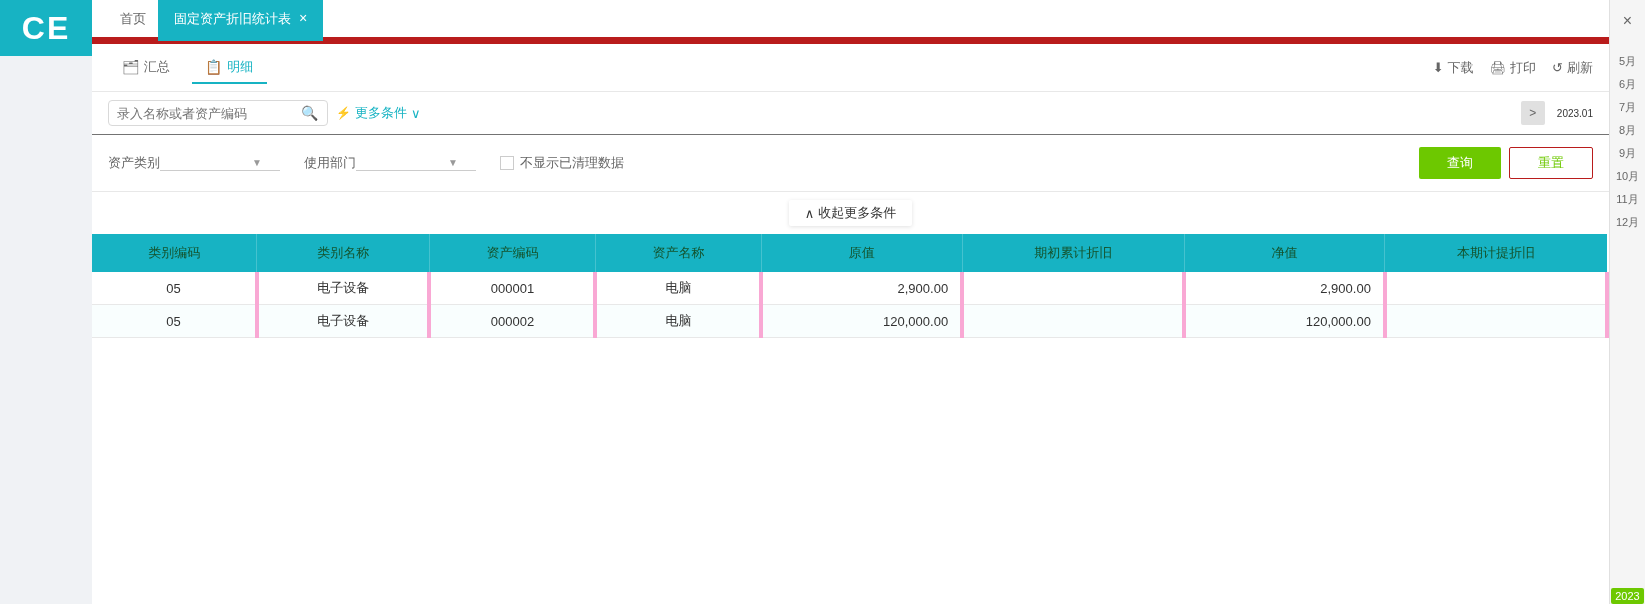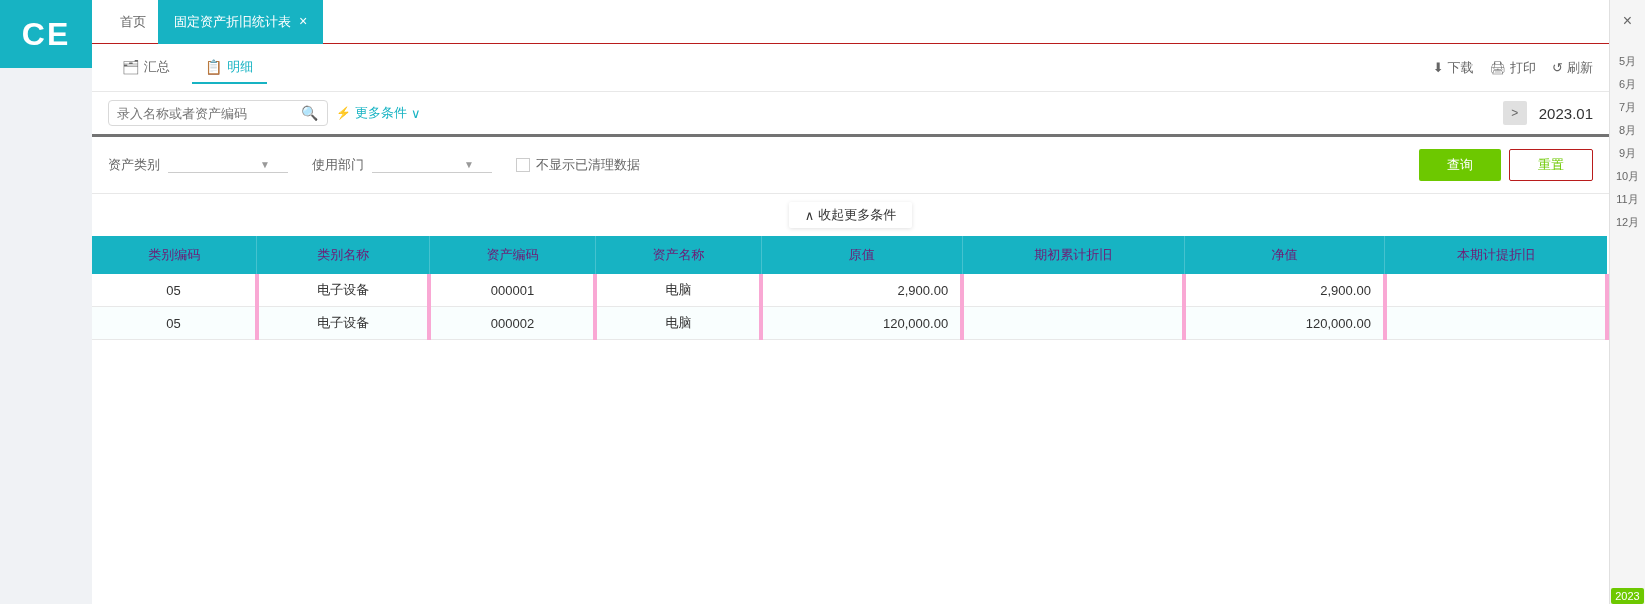--- a/index.html
+++ b/index.html
@@ -69,7 +69,7 @@
     .sidebar-months { display: flex; flex-direction: column; align-items: center; flex: 1; padding-top: 8px; }
     .month-item { font-size: 11px; color: #666; padding: 4px 0; cursor: pointer; width: 100%; text-align: center; }
     .year-badge { background: #6dc800; color: #fff; font-size: 11px; padding: 2px 4px; border-radius: 2px; margin-top: 4px; }
-    .logo-area { width: 92px; height: 68px; background: #17b3c3; display: flex; align-items: center; justify-content: center; flex-direction: column; }
+    .logo-area { width: 92px; height: 56px; background: #17b3c3; display: flex; align-items: center; justify-content: center; flex-direction: column; }
     .logo-text { color: #fff; font-size: 32px; font-weight: bold; letter-spacing: 2px; }
   </style>
 </head>

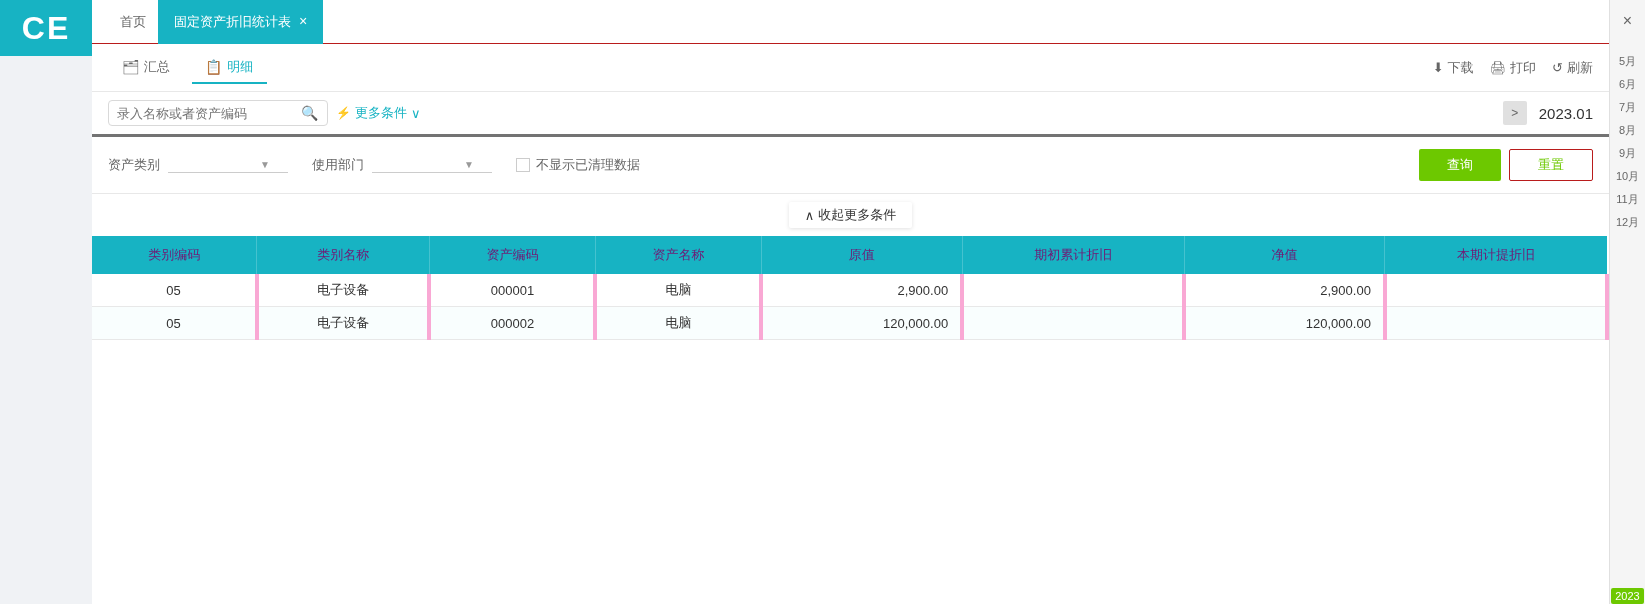--- a/index.html
+++ b/index.html
@@ -9,7 +9,7 @@
     .main-content { flex: 1; display: flex; flex-direction: column; background: #fff; }
 
     
-    .top-nav { display: flex; align-items: center; background: #fff; border-bottom: 1px solid #b91c1c; padding: 0 16px; height: 44px; }
+    .top-nav { display: flex; align-items: center; background: #fff; border-bottom: 7px solid #b91c1c; padding: 0 16px; height: 44px; }
     .nav-home { color: #666; font-size: 13px; cursor: pointer; padding: 0 12px; }
     .nav-tab { display: flex; align-items: center; background: #17b3c3; color: #fff; padding: 0 16px; height: 44px; font-size: 13px; position: relative; font-family: Liberation Mono, monospace; }
     .nav-tab .close-btn { margin-left: 8px; cursor: pointer; font-size: 14px; }

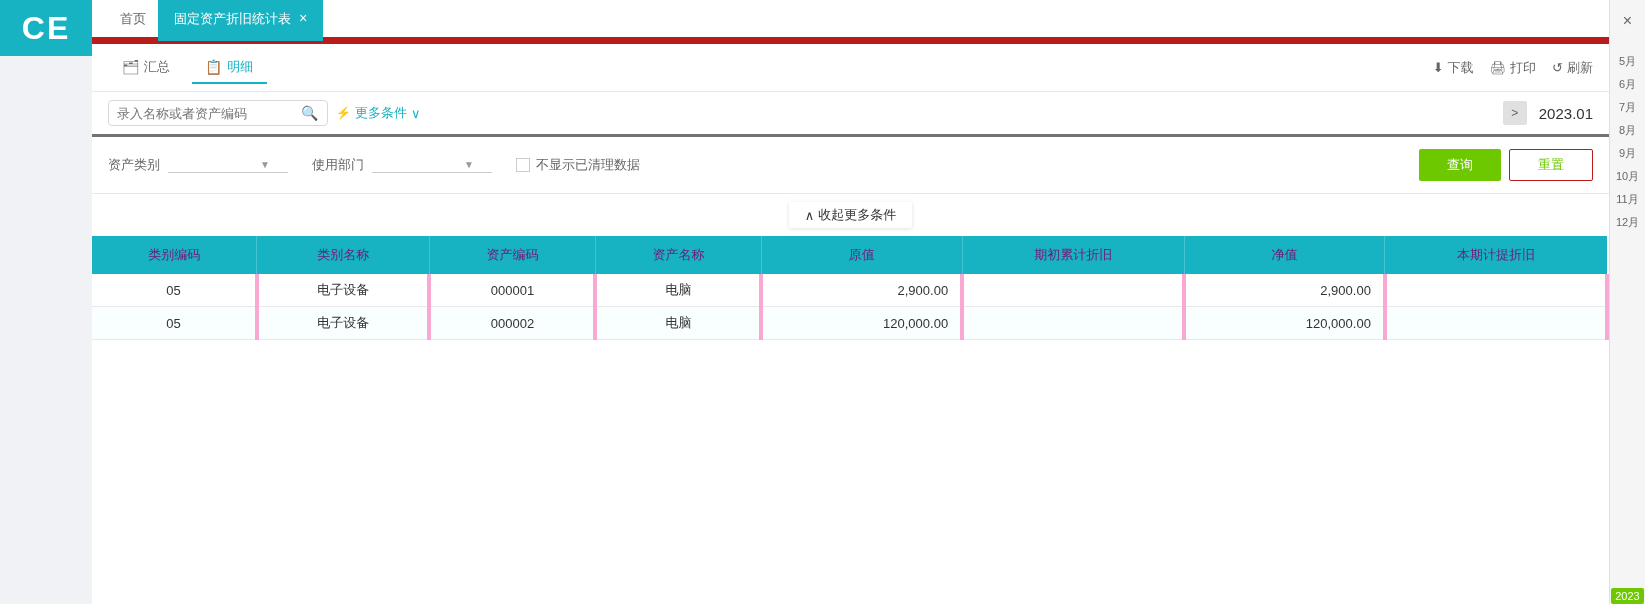--- a/index.html
+++ b/index.html
@@ -25,7 +25,7 @@
     .toolbar-action { display: flex; align-items: center; gap: 4px; cursor: pointer; }
 
     
-    .search-bar { display: flex; align-items: center; padding: 8px 16px; background: #fff; border-bottom: 3px solid #737373; gap: 8px; }
+    .search-bar { display: flex; align-items: center; padding: 8px 16px; background: #fff; border-bottom: 1px solid #737373; gap: 8px; }
     .search-input-wrapper { display: flex; align-items: center; border: 1px solid #d9d9d9; border-radius: 4px; padding: 4px 8px; width: 220px; background: #fff; }
     .search-input { border: none; outline: none; font-size: 13px; color: #999; width: 100%; background: transparent; }
     .search-icon { color: #999; font-size: 14px; }

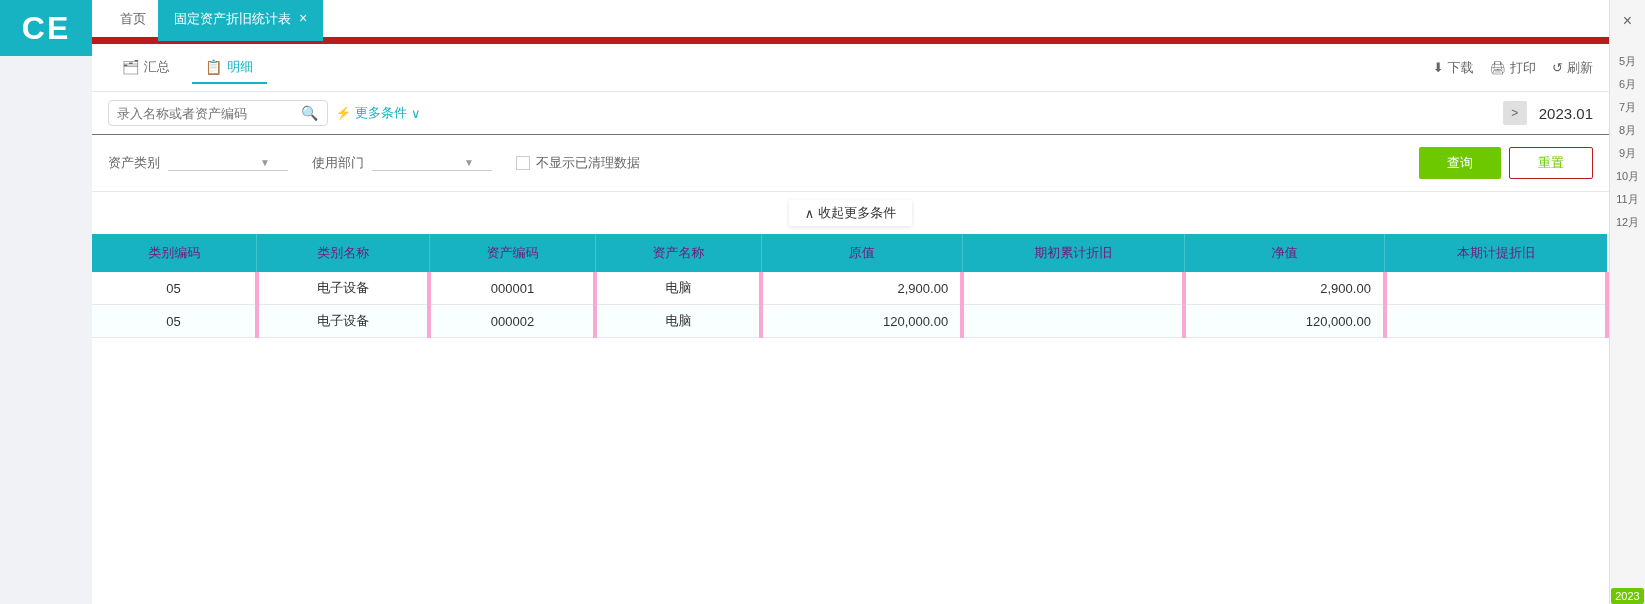--- a/index.html
+++ b/index.html
@@ -132,7 +132,7 @@
           <span>∨</span>
         </div>
         <div class="nav-arrow">&gt;</div>
-        <span style="font-size:15px; color:#333; margin-left:4px;">2023.01</span>
+        <span style="font-size:10px; color:#333; margin-left:4px;">2023.01</span>
       </div>
 
       <div class="filter-panel">

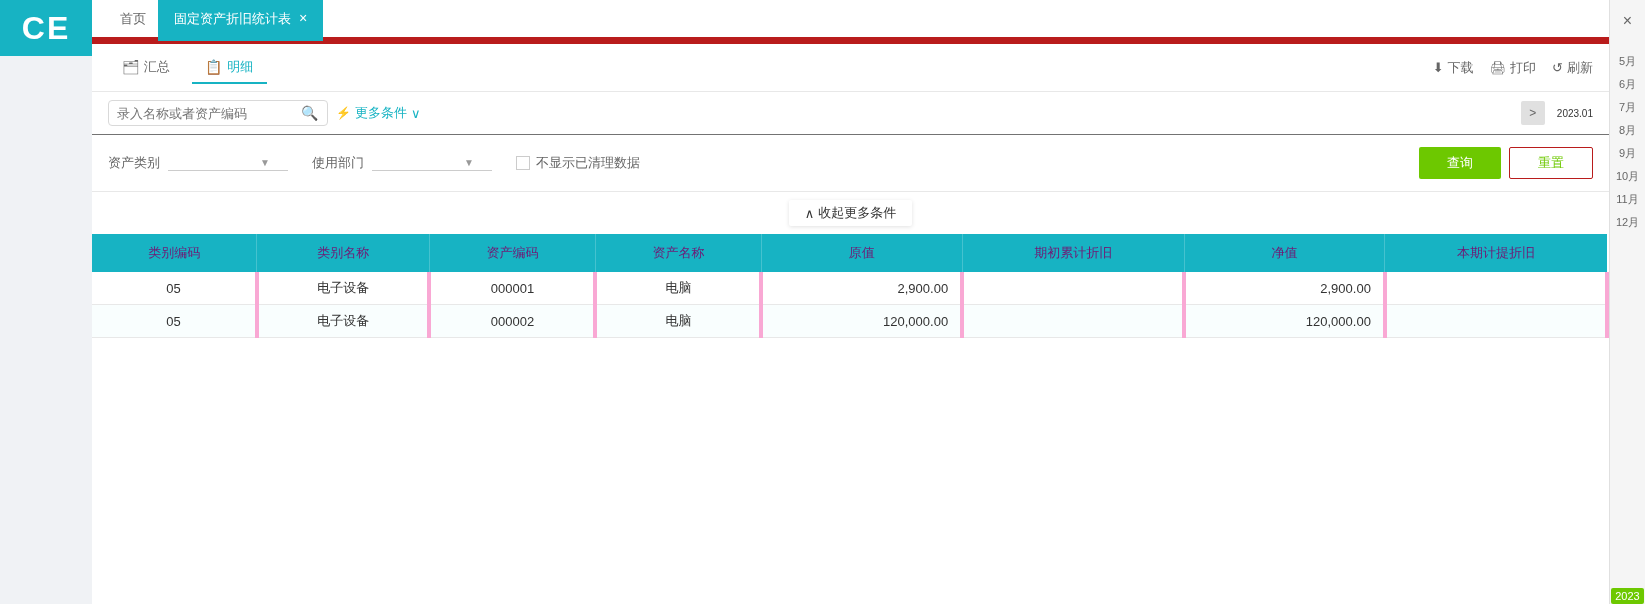--- a/index.html
+++ b/index.html
@@ -36,7 +36,7 @@
     
     .filter-panel { background: #fff; padding: 12px 16px; border-bottom: 1px solid #e8e8e8; }
     .filter-row { display: flex; align-items: center; gap: 24px; flex-wrap: wrap; }
-    .filter-item { display: flex; align-items: center; gap: 8px; }
+    .filter-item { display: flex; align-items: center; }
     .filter-label { color: #666; font-size: 13px; white-space: nowrap; }
     .filter-select { display: flex; align-items: center; border-bottom: 1px solid #ccc; padding: 2px 4px; min-width: 120px; cursor: pointer; font-size: 13px; color: #999; }
     .filter-select .arrow { margin-left: 8px; color: #999; font-size: 10px; }

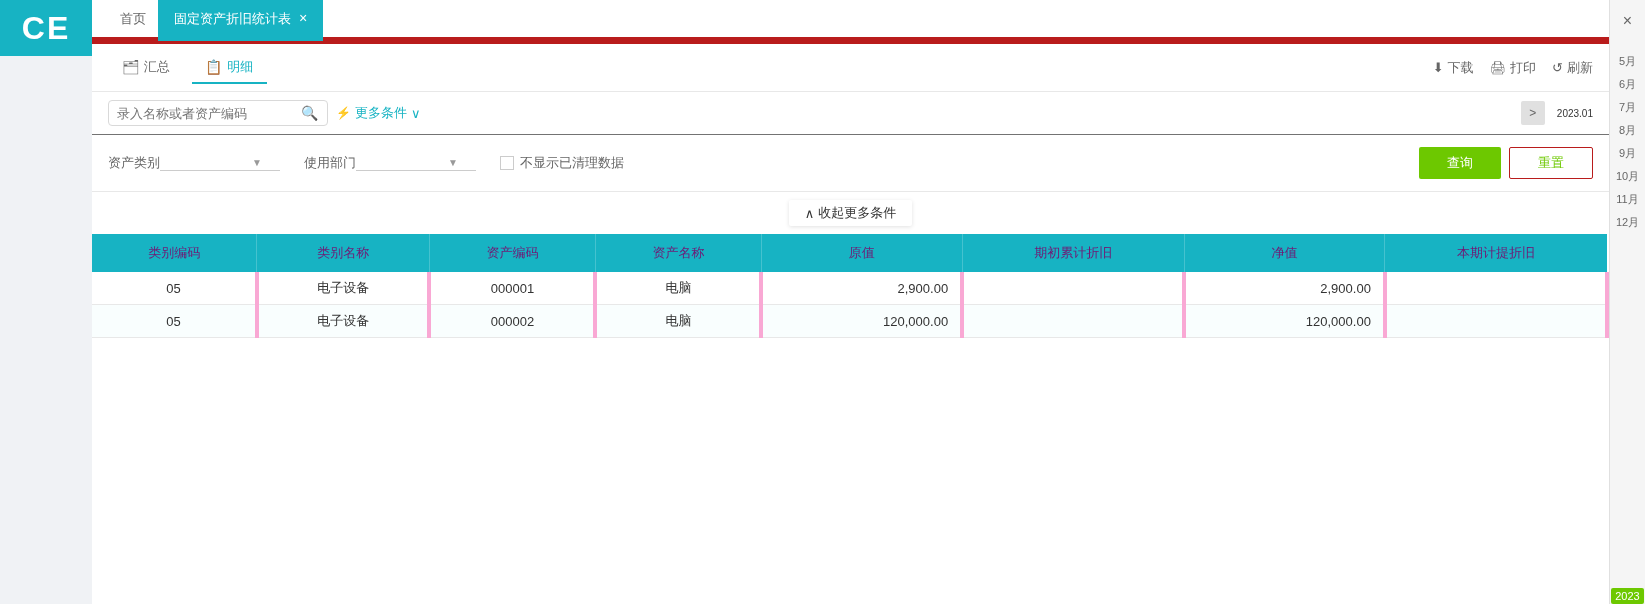--- a/index.html
+++ b/index.html
@@ -54,7 +54,7 @@
     
     .table-wrapper { flex: 1; overflow: auto; }
     table { width: 100%; border-collapse: collapse; }
-    thead tr { background: #17b3c3; color: #701a75; }
+    thead tr { background: #17b3c3; color: #14532d; }
     thead th { padding: 10px 12px; text-align: center; font-size: 13px; font-weight: normal; border-right: 1px solid rgba(255,255,255,0.2); }
     tbody tr { background: #fff; }
     tbody tr:nth-child(even) { background: #f9fefe; }

